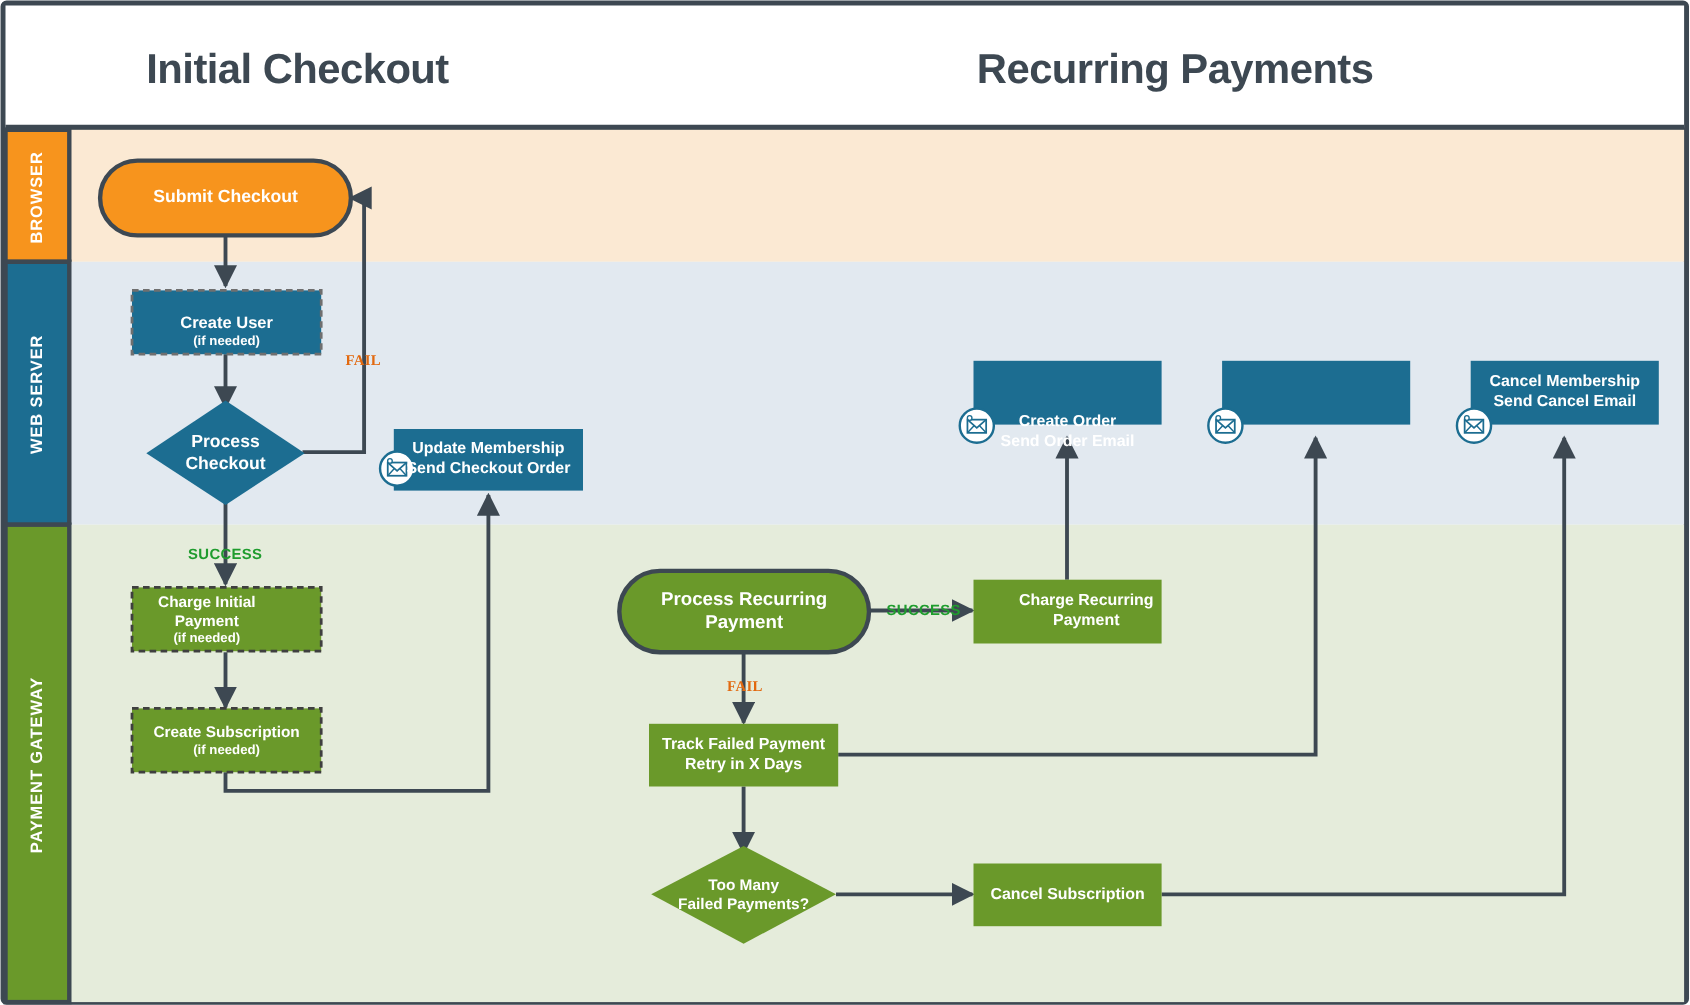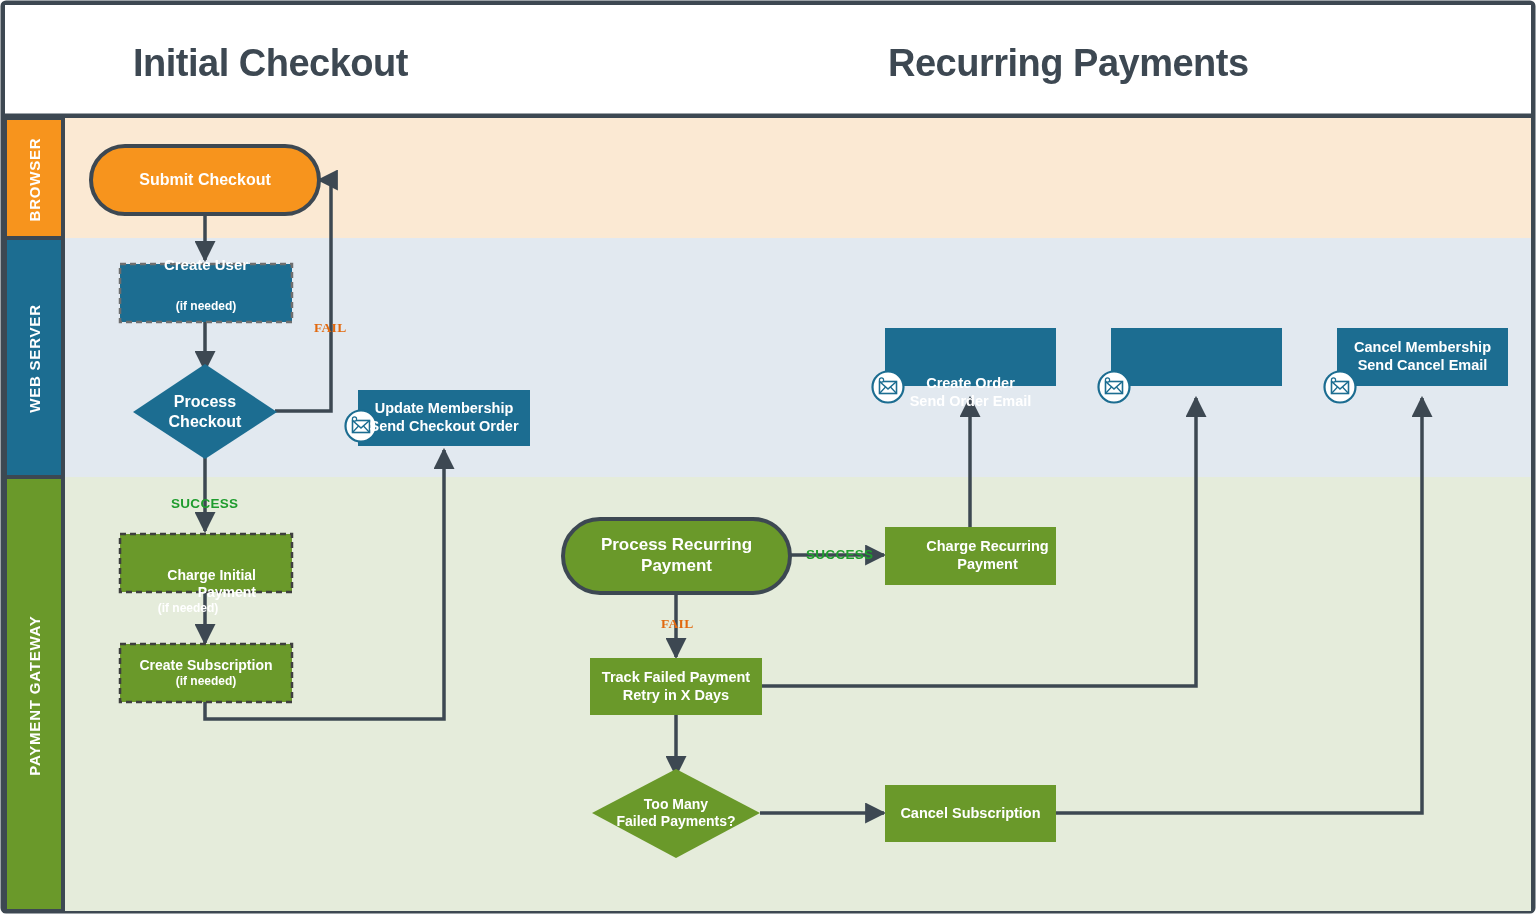--- a/index.html
+++ b/index.html
@@ -231,7 +231,7 @@
     <span>Submit Checkout</span>
   </div>
 
-  <div class="node-label" style="left:120px; top:256px; width:172px; height:58px; font-size:15px;justify-content:space-between;">
+  <div class="node-label" style="left:120px; top:272px; width:172px; height:58px; font-size:15px;">
     <span>Create User</span>
     <span class="sub">(if needed)</span>
   </div>

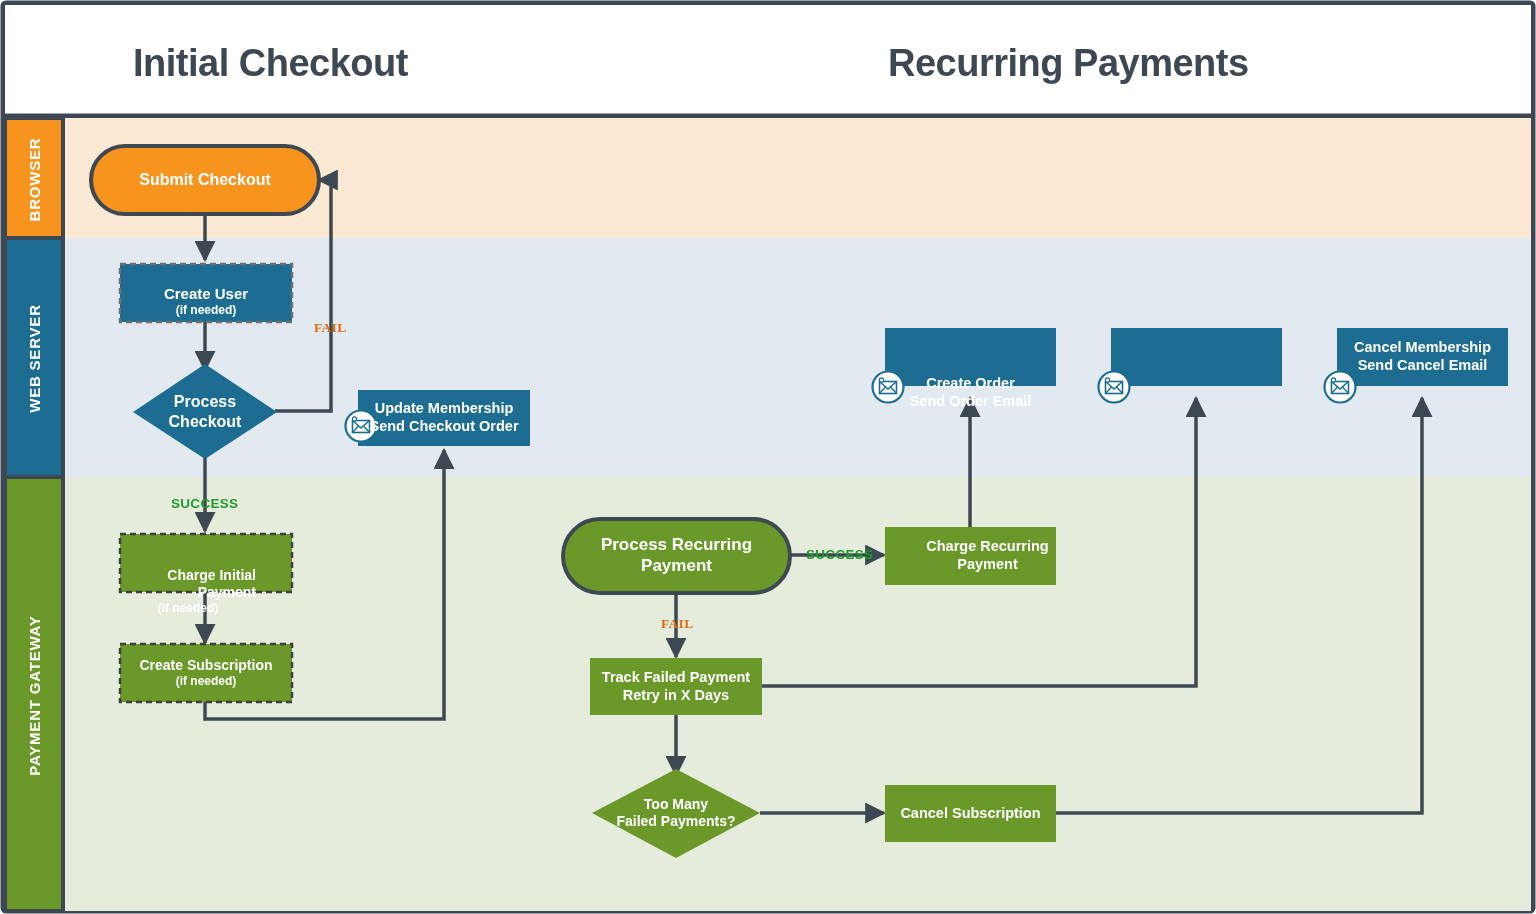--- a/index.html
+++ b/index.html
@@ -246,7 +246,7 @@
     <span>Send Checkout Order</span>
   </div>
 
-  <div class="node-label" style="left:120px; top:562px; width:136px; height:58px; font-size:14px;text-align:right;">
+  <div class="node-label" style="left:120px; top:534px; width:136px; height:58px; font-size:14px;">
     <span>Charge Initial Payment</span>
     <span class="sub">(if needed)</span>
   </div>

